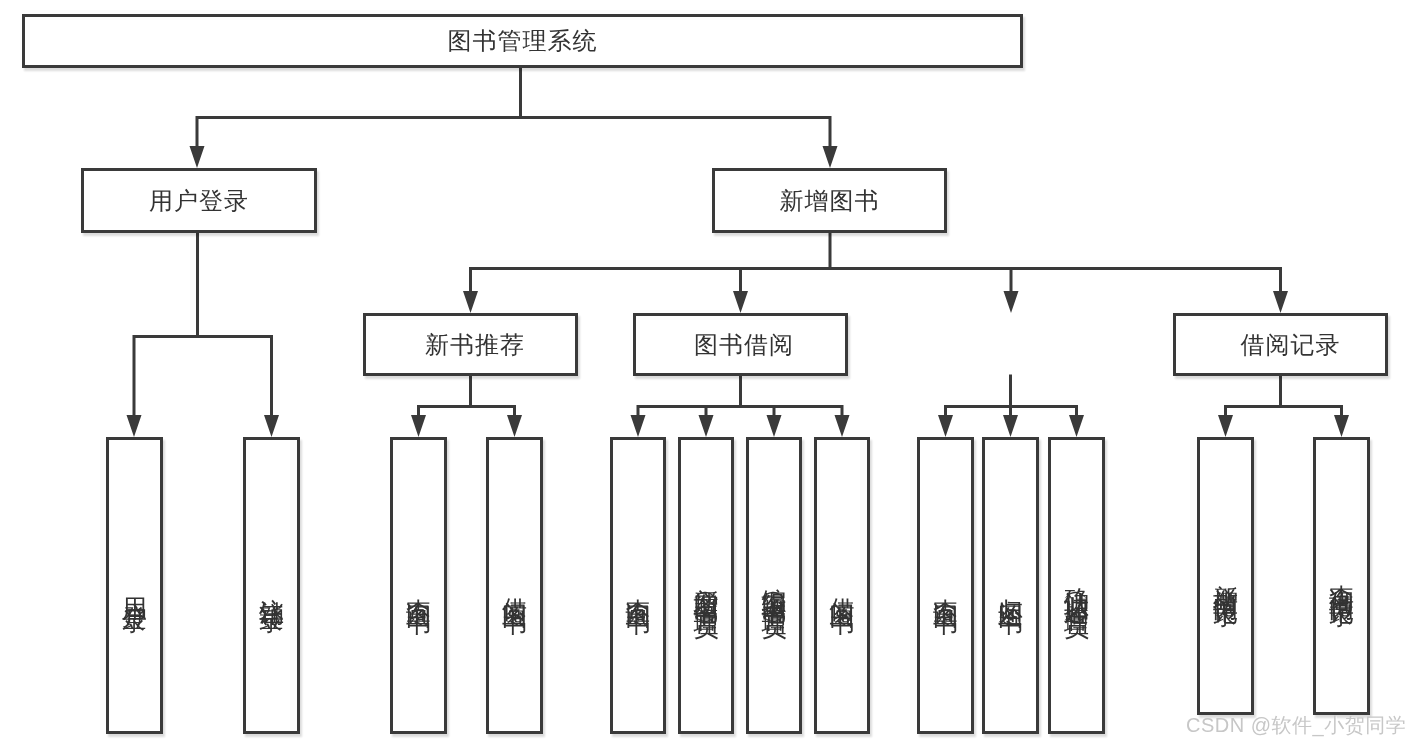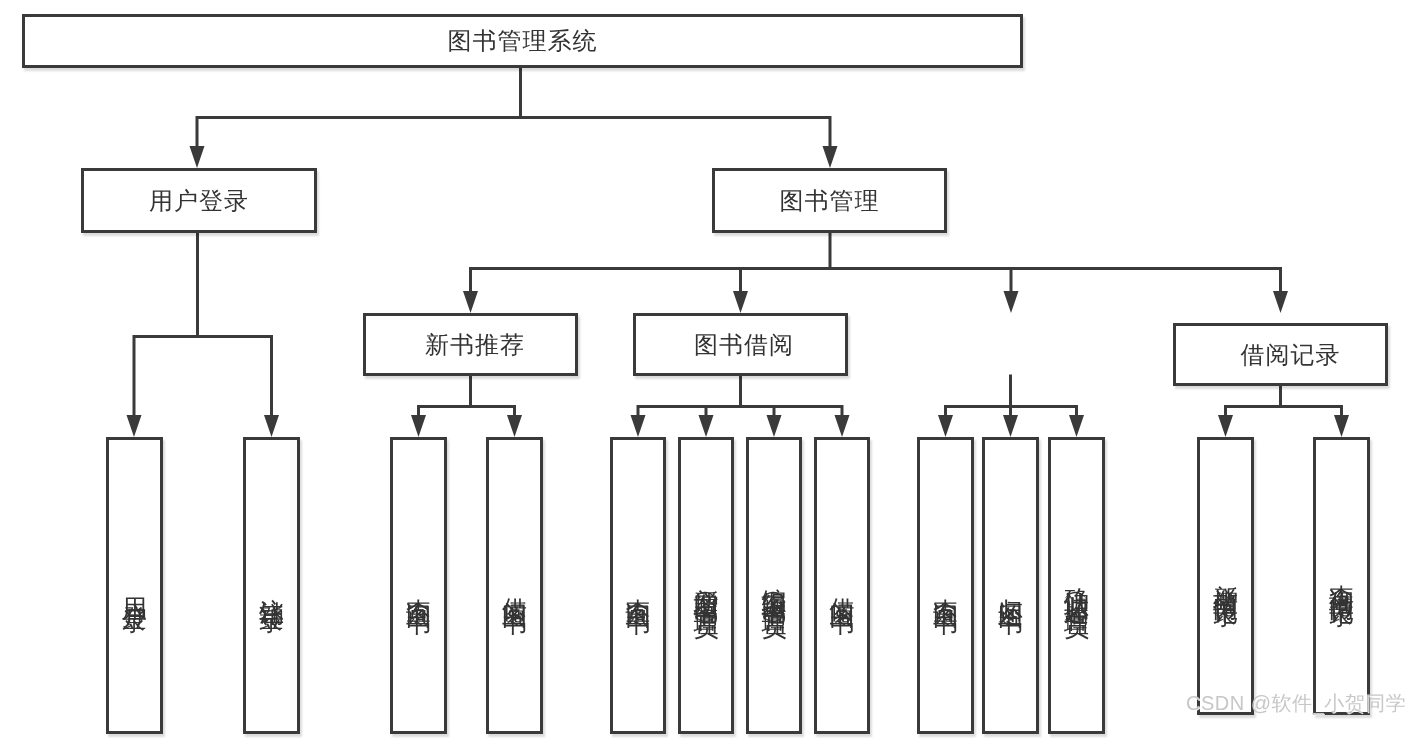--- a/index.html
+++ b/index.html
@@ -88,7 +88,7 @@
   <div class="node h-node" style="left:22px;top:14px;width:1001px;height:54px;">图书管理系统</div>
 
   <div class="node h-node" style="left:81px;top:168px;width:236px;height:65px;">用户登录</div>
-  <div class="node h-node" style="left:712px;top:168px;width:235px;height:65px;">图书管理</div>
+  <div class="node h-node" style="left:712px;top:168px;width:235px;height:65px;">新增图书</div>
 
   <div class="node h-node" style="left:363px;top:313px;width:215px;height:63px;padding-left:9px;">新书推荐</div>
   <div class="node h-node" style="left:633px;top:313px;width:215px;height:63px;padding-left:7px;">图书借阅</div>

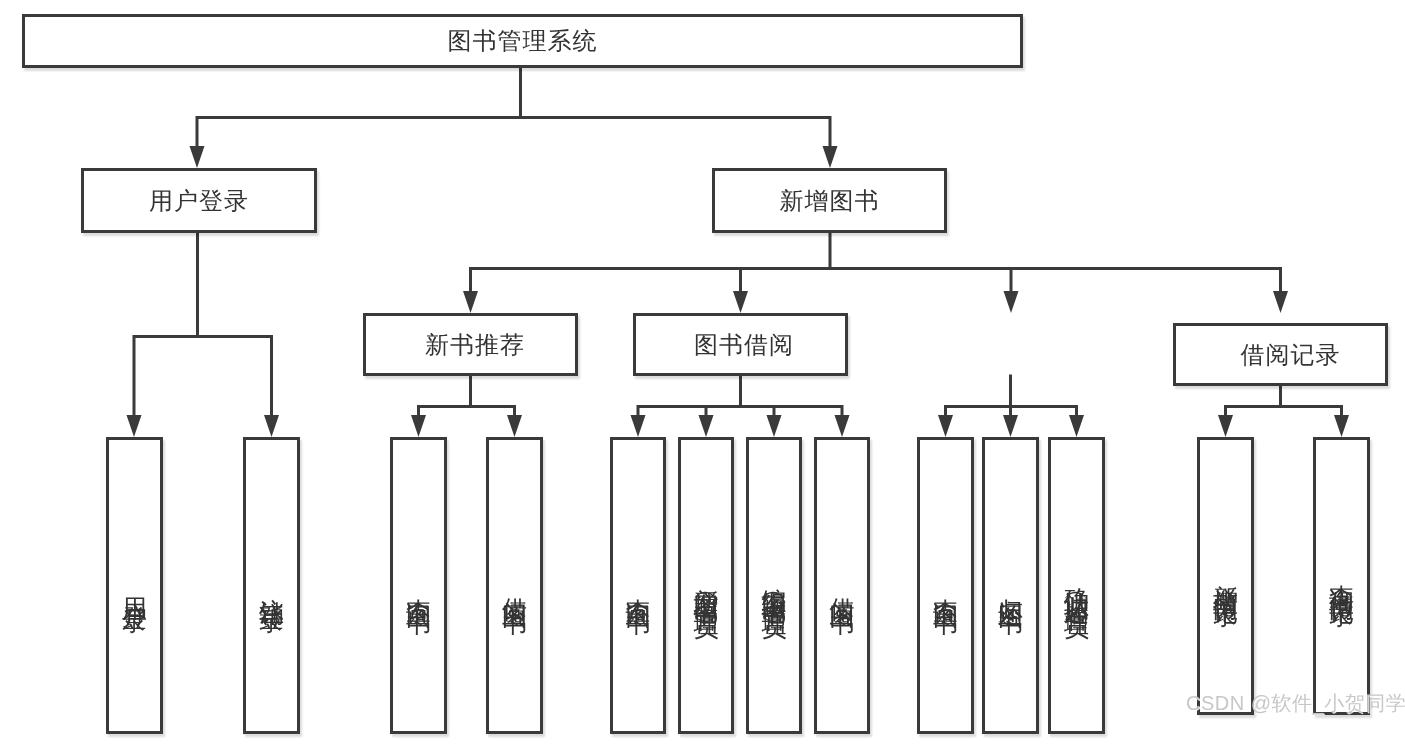--- a/index.html
+++ b/index.html
@@ -92,7 +92,7 @@
 
   <div class="node h-node" style="left:363px;top:313px;width:215px;height:63px;padding-left:9px;">新书推荐</div>
   <div class="node h-node" style="left:633px;top:313px;width:215px;height:63px;padding-left:7px;">图书借阅</div>
-  <div class="node h-node" style="left:1173px;top:323px;width:215px;height:63px;padding-left:20px;">借阅记录</div>
+  <div class="node h-node" style="left:1173px;top:313px;width:215px;height:63px;padding-left:20px;">借阅记录</div>
 
   <div class="node leaf" style="left:106px;top:437px;width:57px;height:297px;">用户登录</div>
   <div class="node leaf" style="left:243px;top:437px;width:57px;height:297px;">注销登录</div>

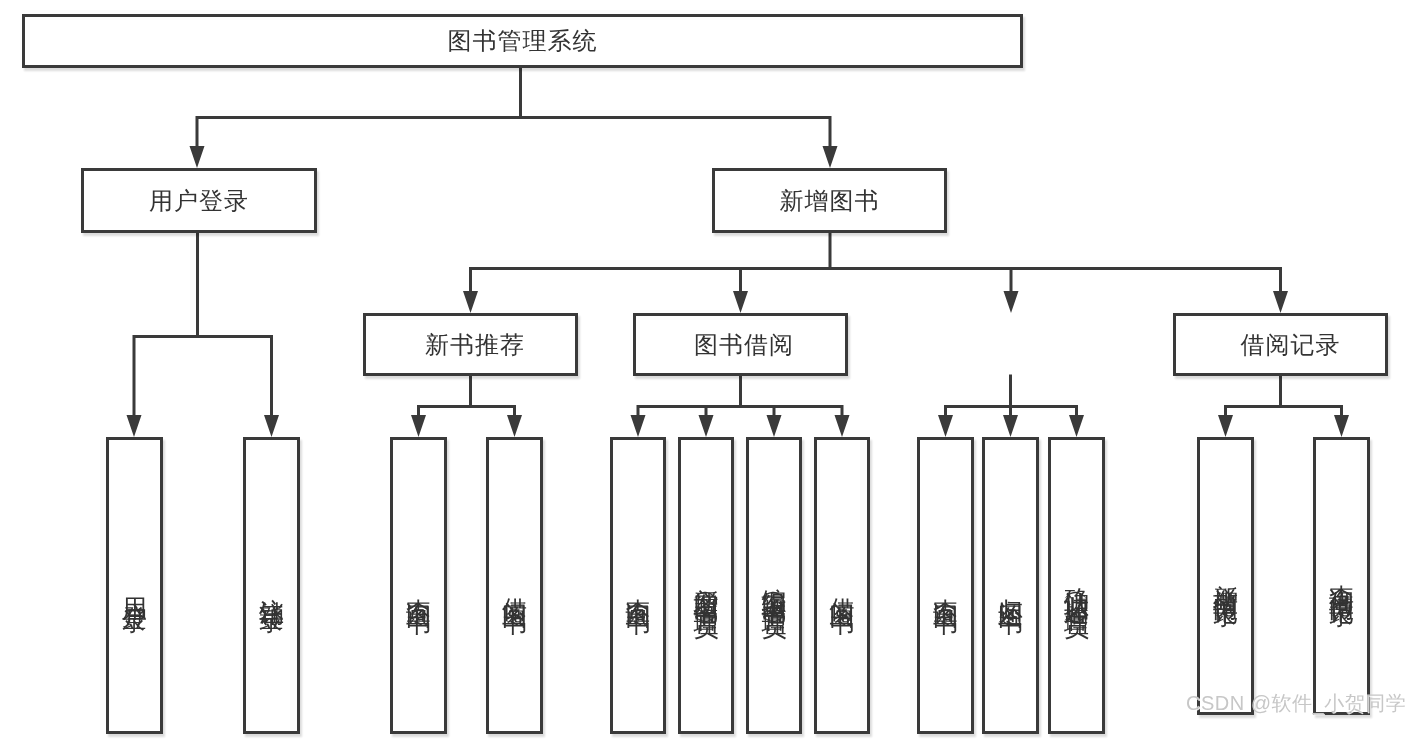--- a/index.html
+++ b/index.html
@@ -39,7 +39,7 @@
   }
   .watermark{
     position:absolute;
-    left:1186px;top:690px;
+    left:1186px;top:712px;
     font-size:20px;
     letter-spacing:0.5px;
     color:#c7c7c7;

